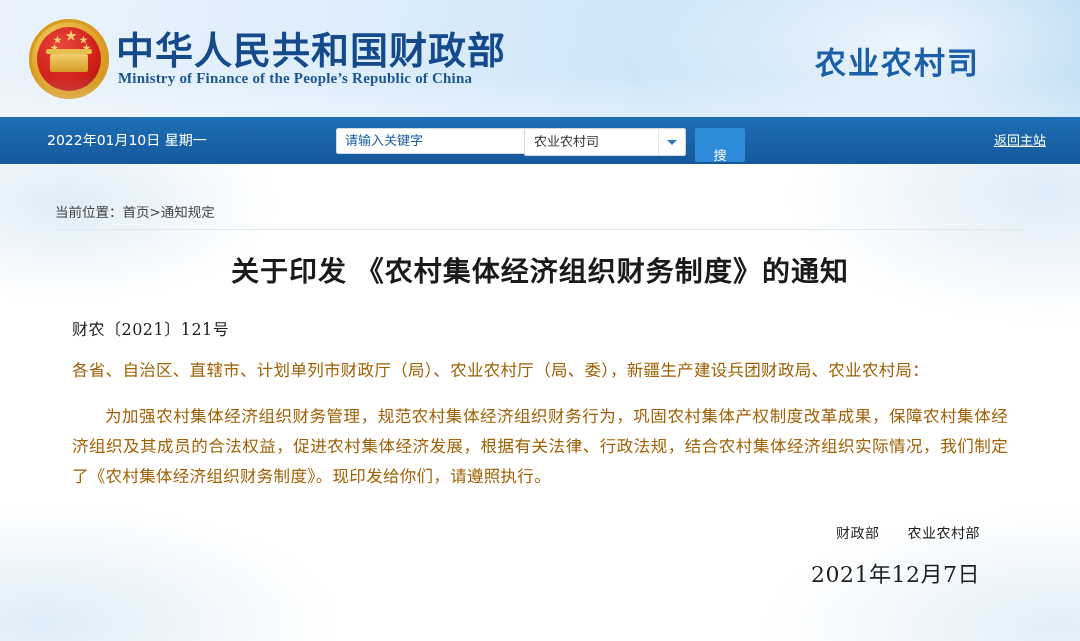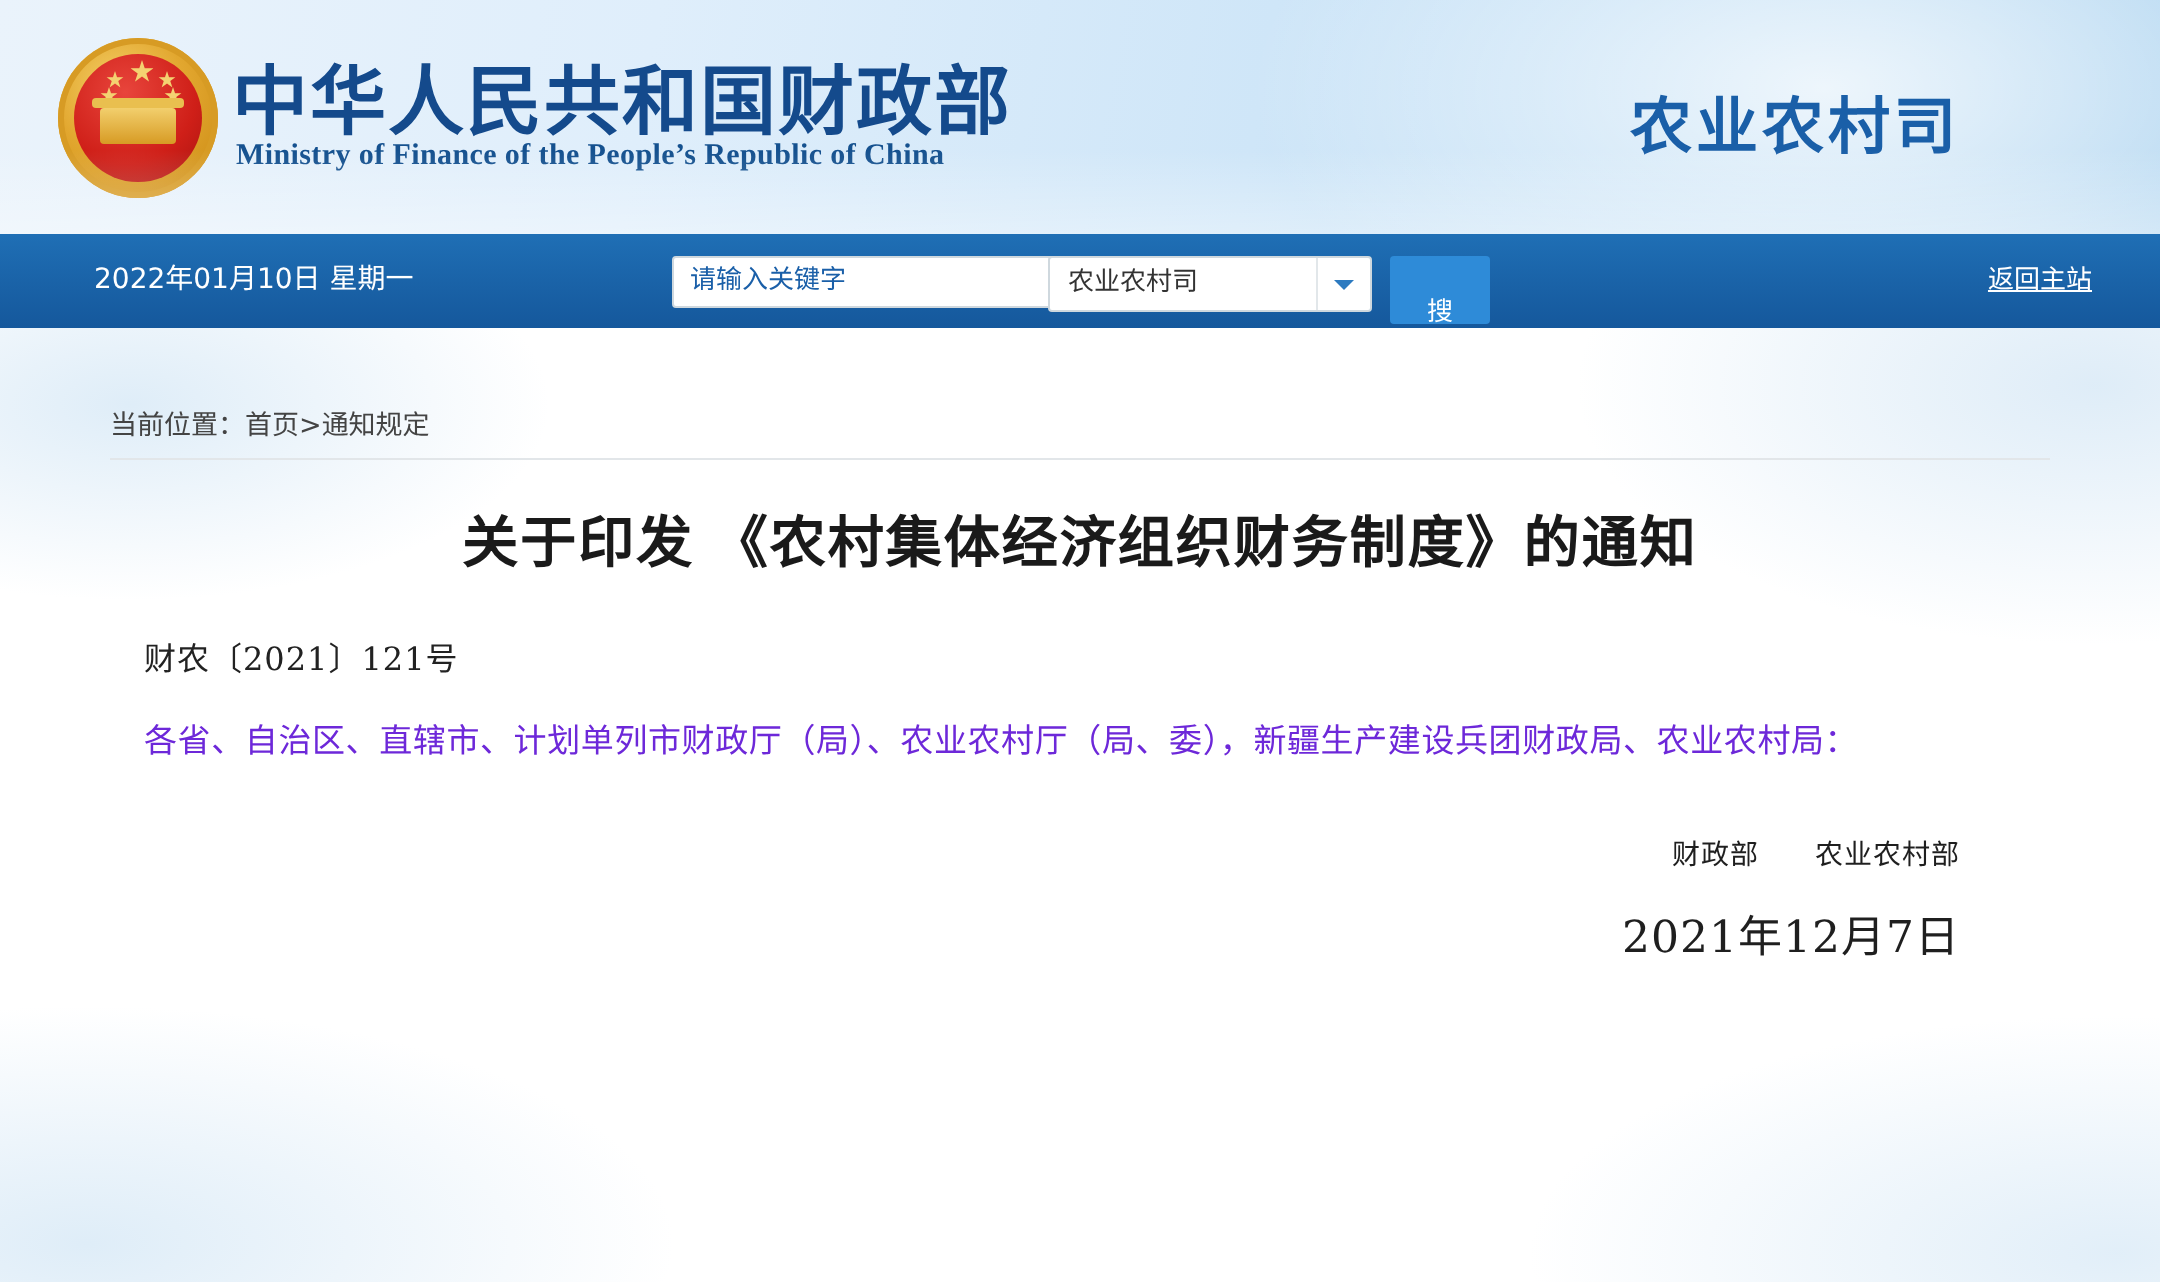--- a/index.html
+++ b/index.html
@@ -317,7 +317,7 @@
     font-family: "DejaVu Serif", "Liberation Serif", serif;
     font-size: 16.5px;
     line-height: 30px;
-    color: #6d28d9;
+    color: #a16207;
     text-align: justify;
     letter-spacing: 0.3px;
   }

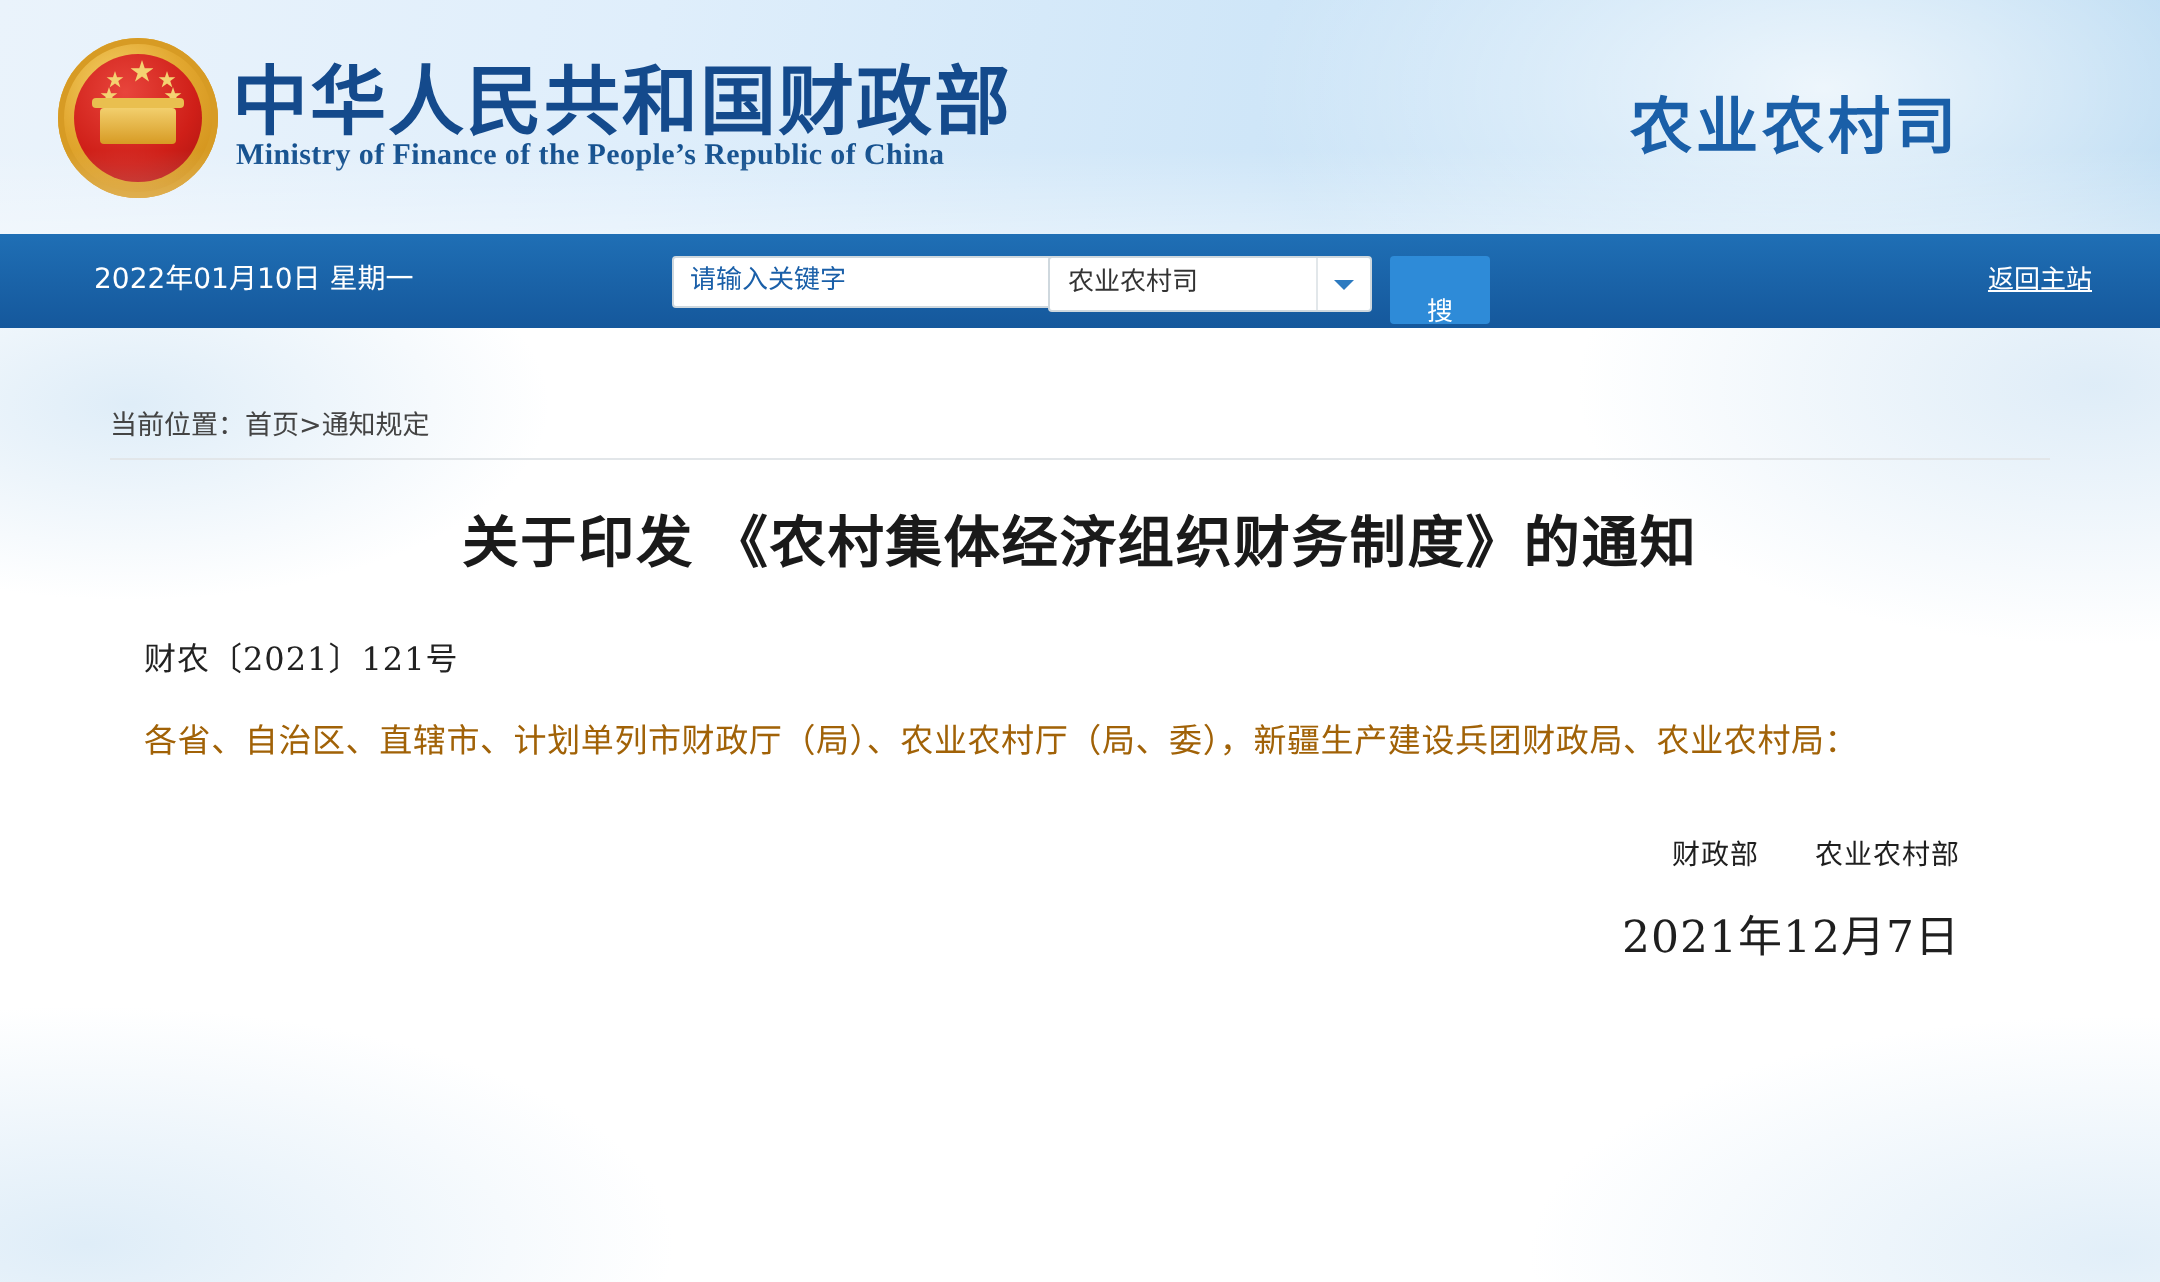--- a/index.html
+++ b/index.html
@@ -393,6 +393,7 @@
       <h1 class="doc-title">关于印发 《农村集体经济组织财务制度》的通知</h1>
       <div class="doc-number">财农〔2021〕121号</div>
       <div class="doc-p">各省、自治区、直辖市、计划单列市财政厅（局）、农业农村厅（局、委），新疆生产建设兵团财政局、农业农村局：</div>
+      <div class="doc-p indent">为加强农村集体经济组织财务管理，规范农村集体经济组织财务行为，巩固农村集体产权制度改革成果，保障农村集体经济组织及其成员的合法权益，促进农村集体经济发展，根据有关法律、行政法规，结合农村集体经济组织实际情况，我们制定了《农村集体经济组织财务制度》。现印发给你们，请遵照执行。</div>
       <div class="doc-sign">
         <span>财政部</span><span class="gap"></span><span>农业农村部</span>
       </div>

